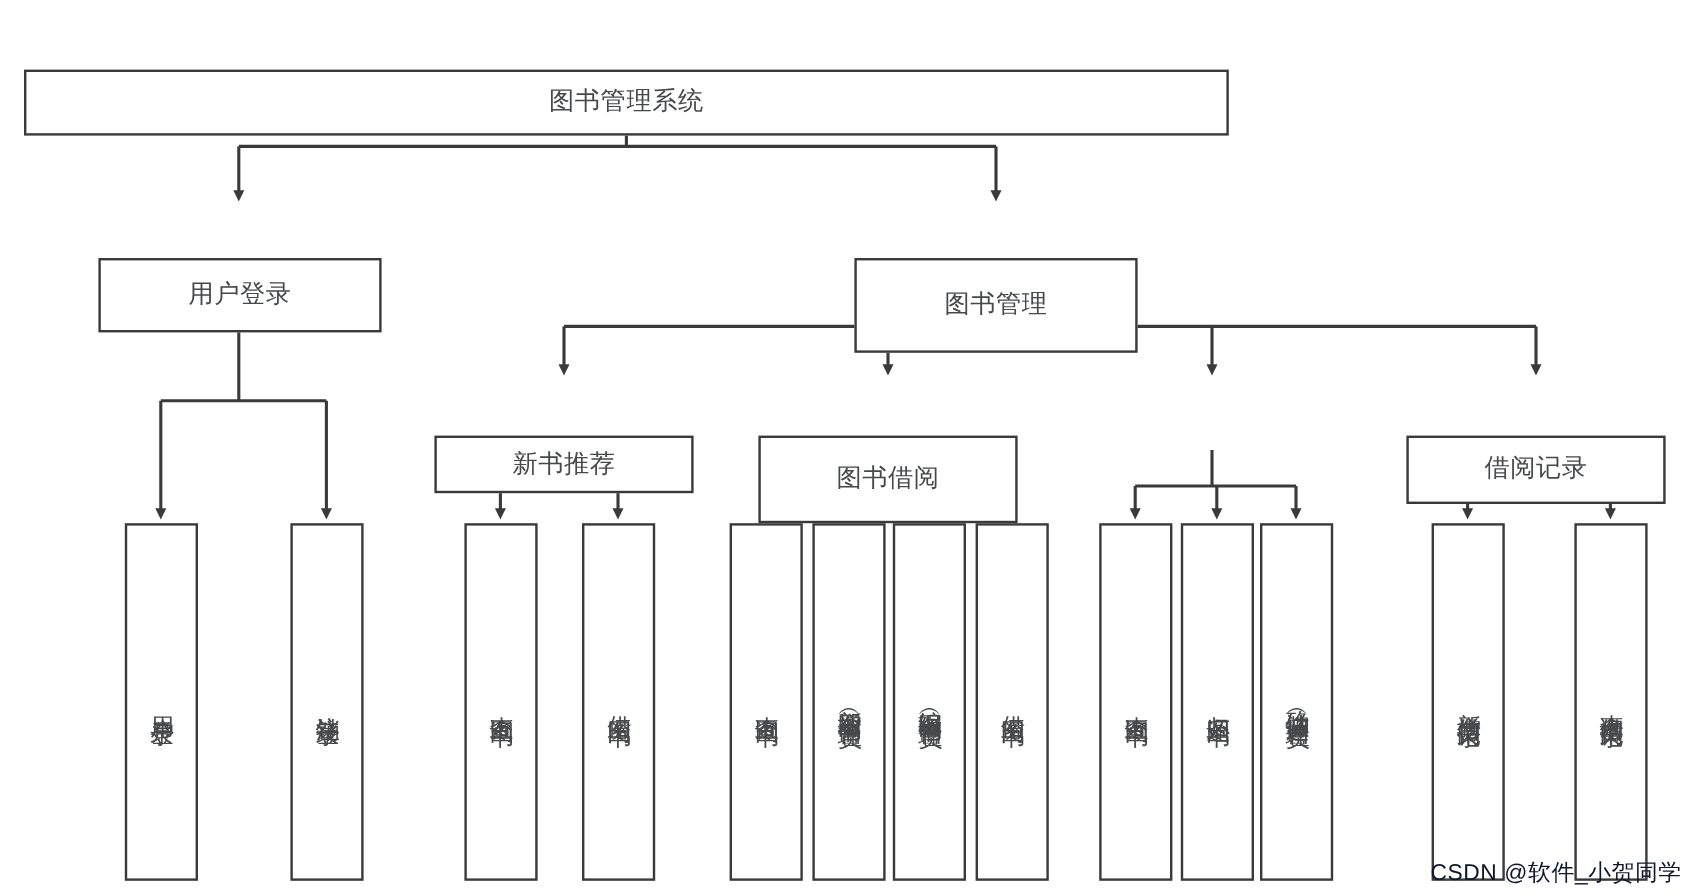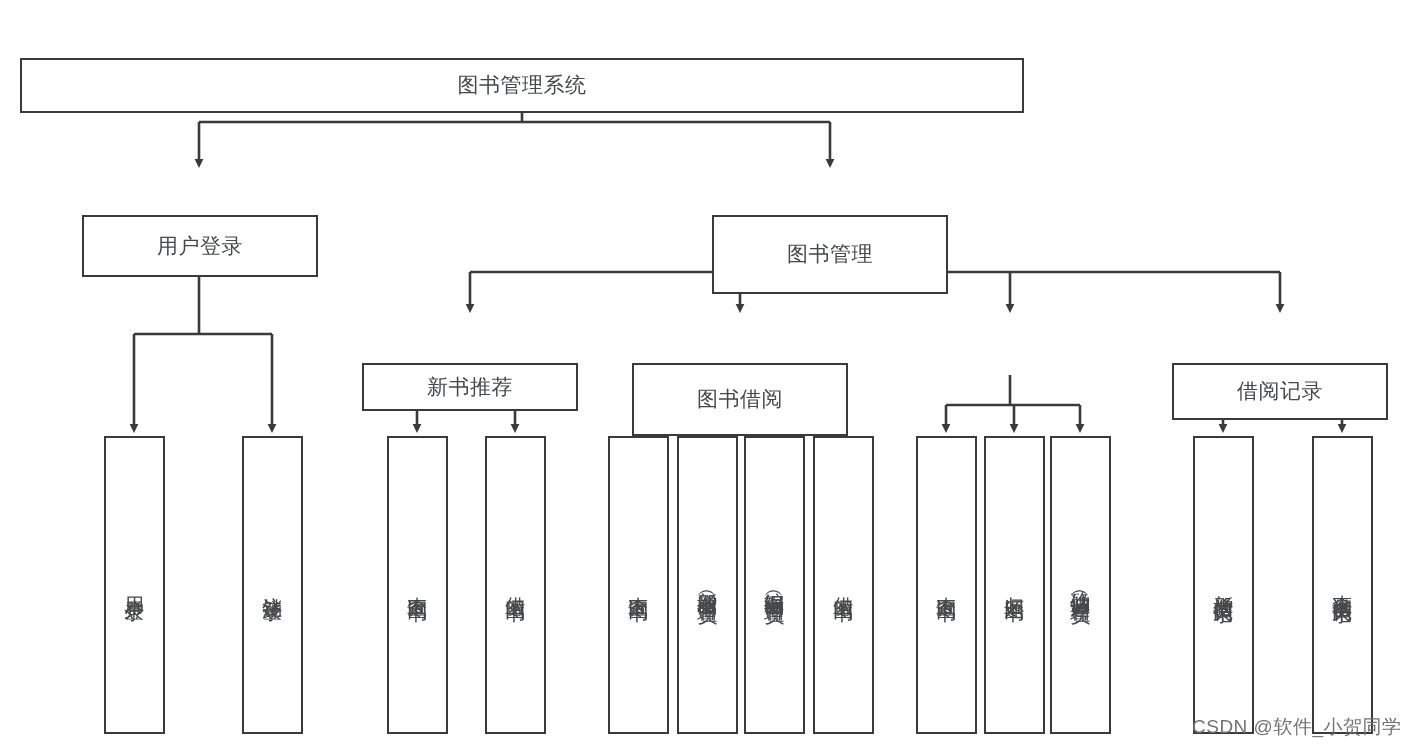--- a/index.html
+++ b/index.html
@@ -57,7 +57,7 @@
   }
   .watermark {
     position: absolute;
-    color: #737373;
+    color: #0f172a;
     font-size: 19px;
     letter-spacing: 0.5px;
     white-space: nowrap;

